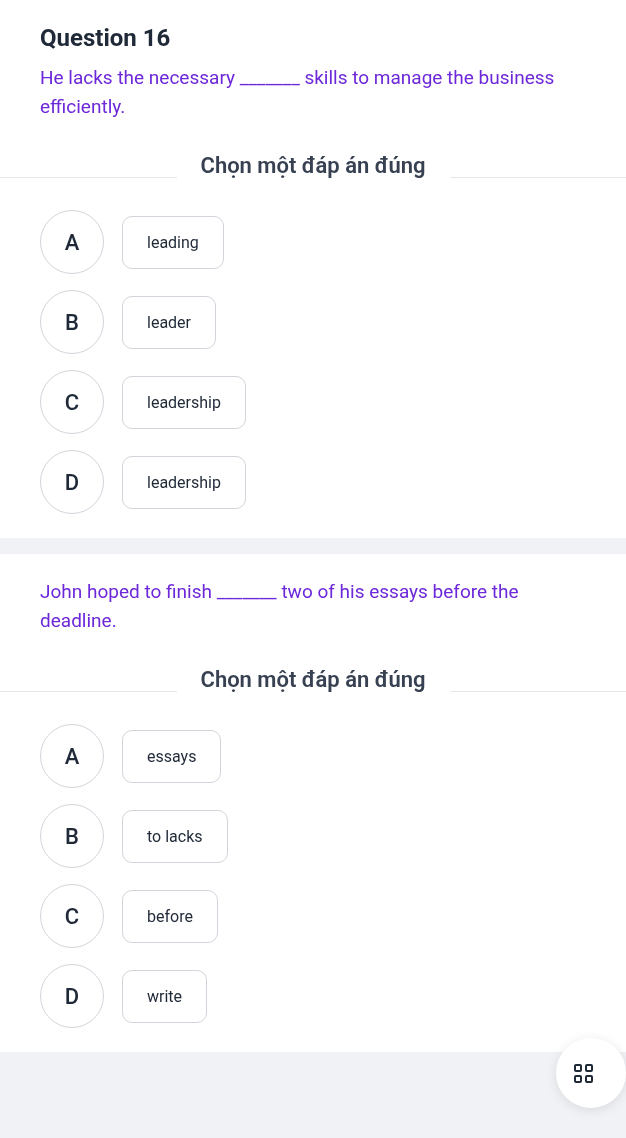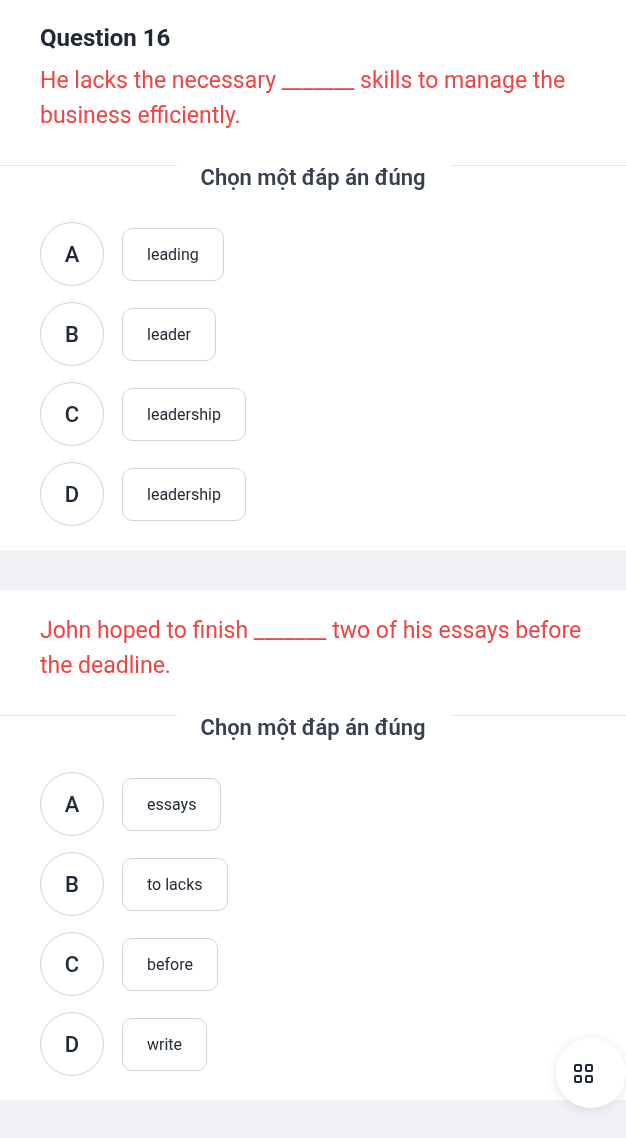--- a/index.html
+++ b/index.html
@@ -17,7 +17,7 @@
       background: #ffffff;
       border-radius: 0;
       padding: 24px 0 24px 40px;
-      margin-bottom: 40px;
+      margin-bottom: 16px;
     }
     .question-title {
       font-size: 24px;

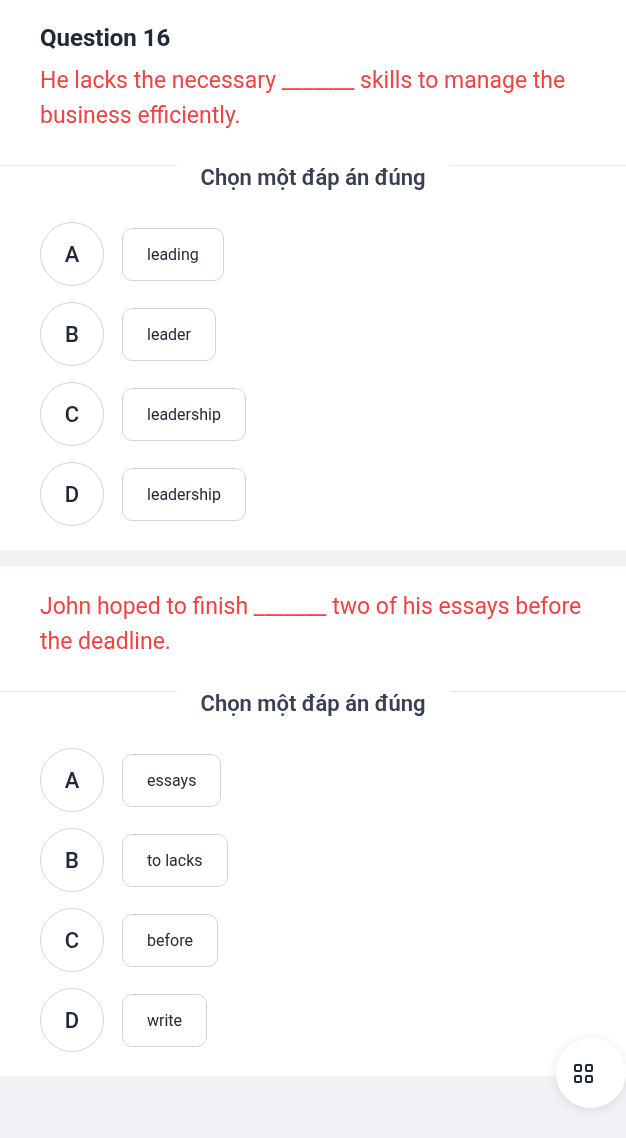--- a/index.html
+++ b/index.html
@@ -26,8 +26,8 @@
       margin-bottom: 12px;
     }
     .question-text {
-      font-size: 23px;
-      color: #ef4444;
+      font-size: 19px;
+      color: #6d28d9;
       line-height: 1.5;
       margin-bottom: 32px;
       padding-right: 28px;

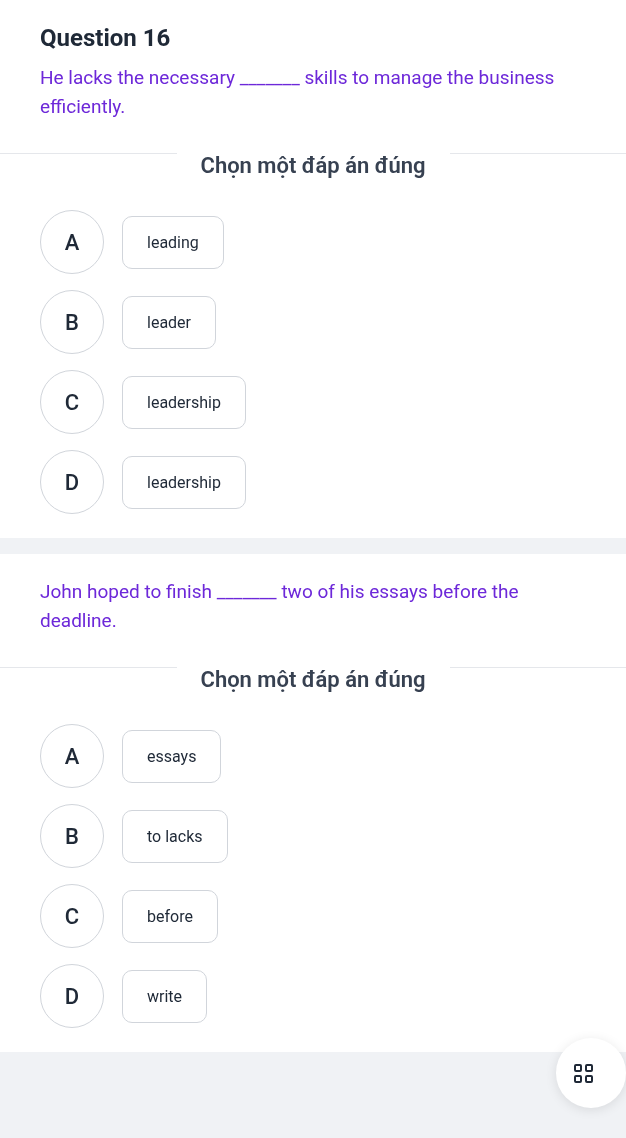--- a/index.html
+++ b/index.html
@@ -34,7 +34,7 @@
     }
     .divider-row {
       display: flex;
-      align-items: flex-start;
+      align-items: flex-end;
       margin-bottom: 32px;
       margin-left: -40px;
     }

